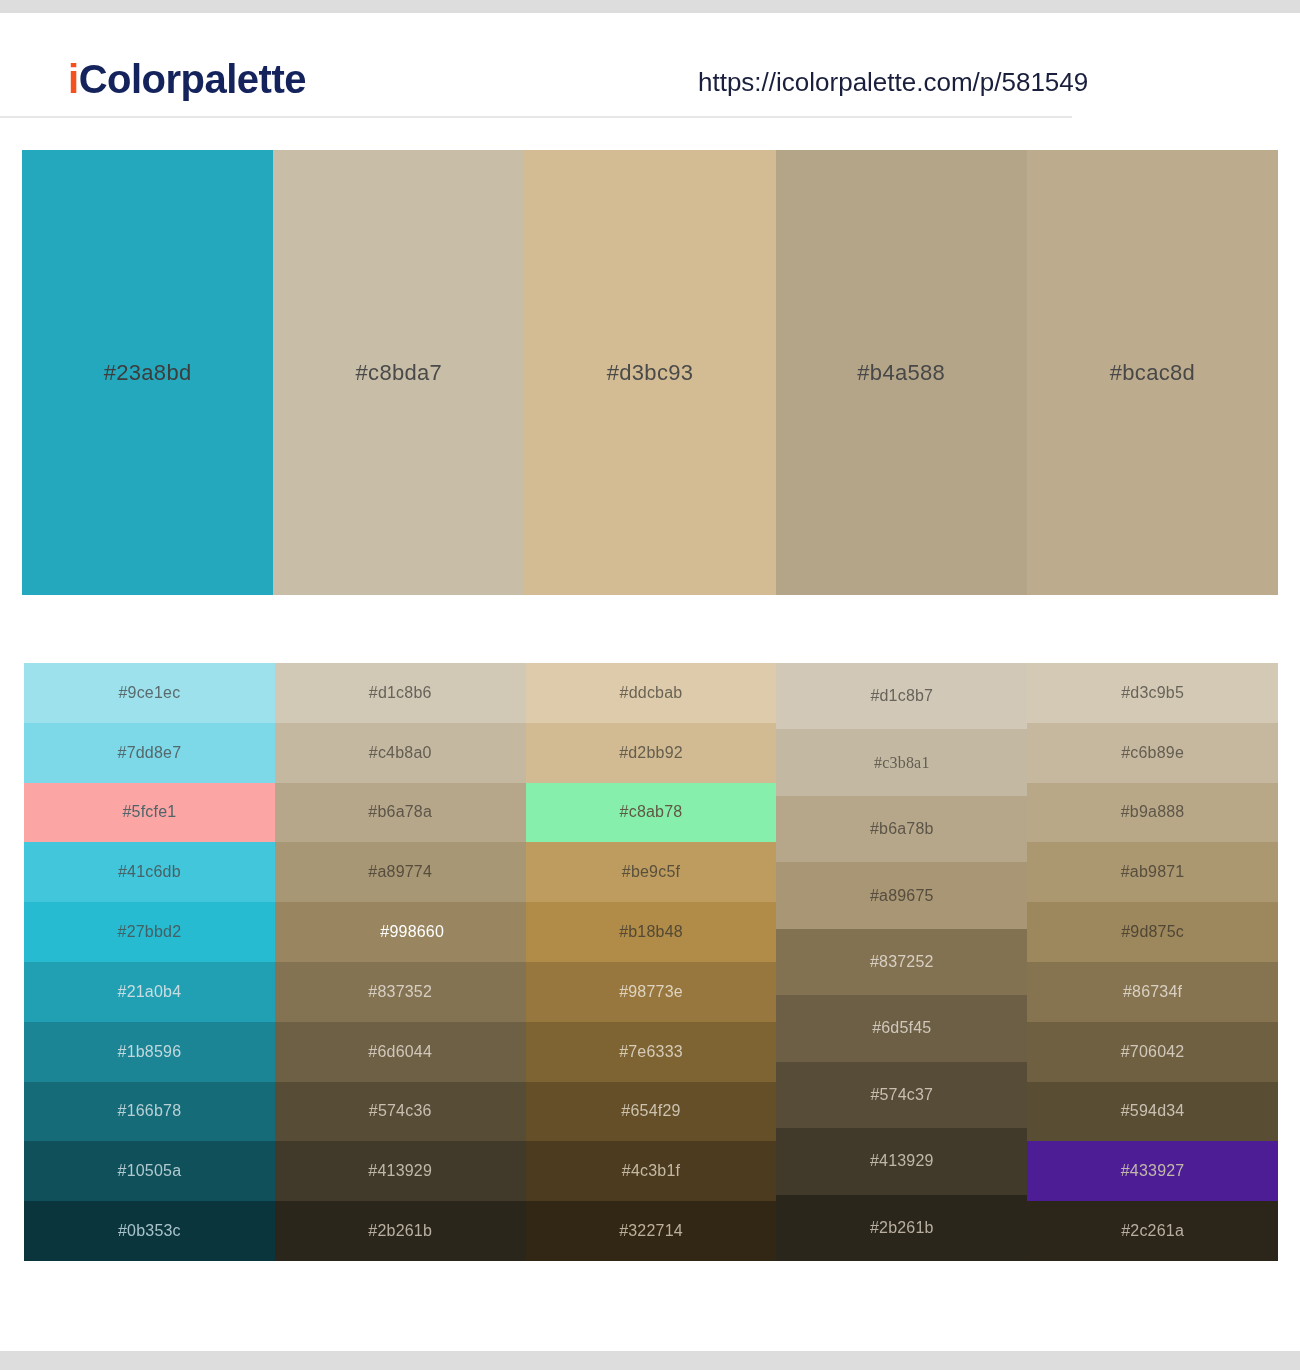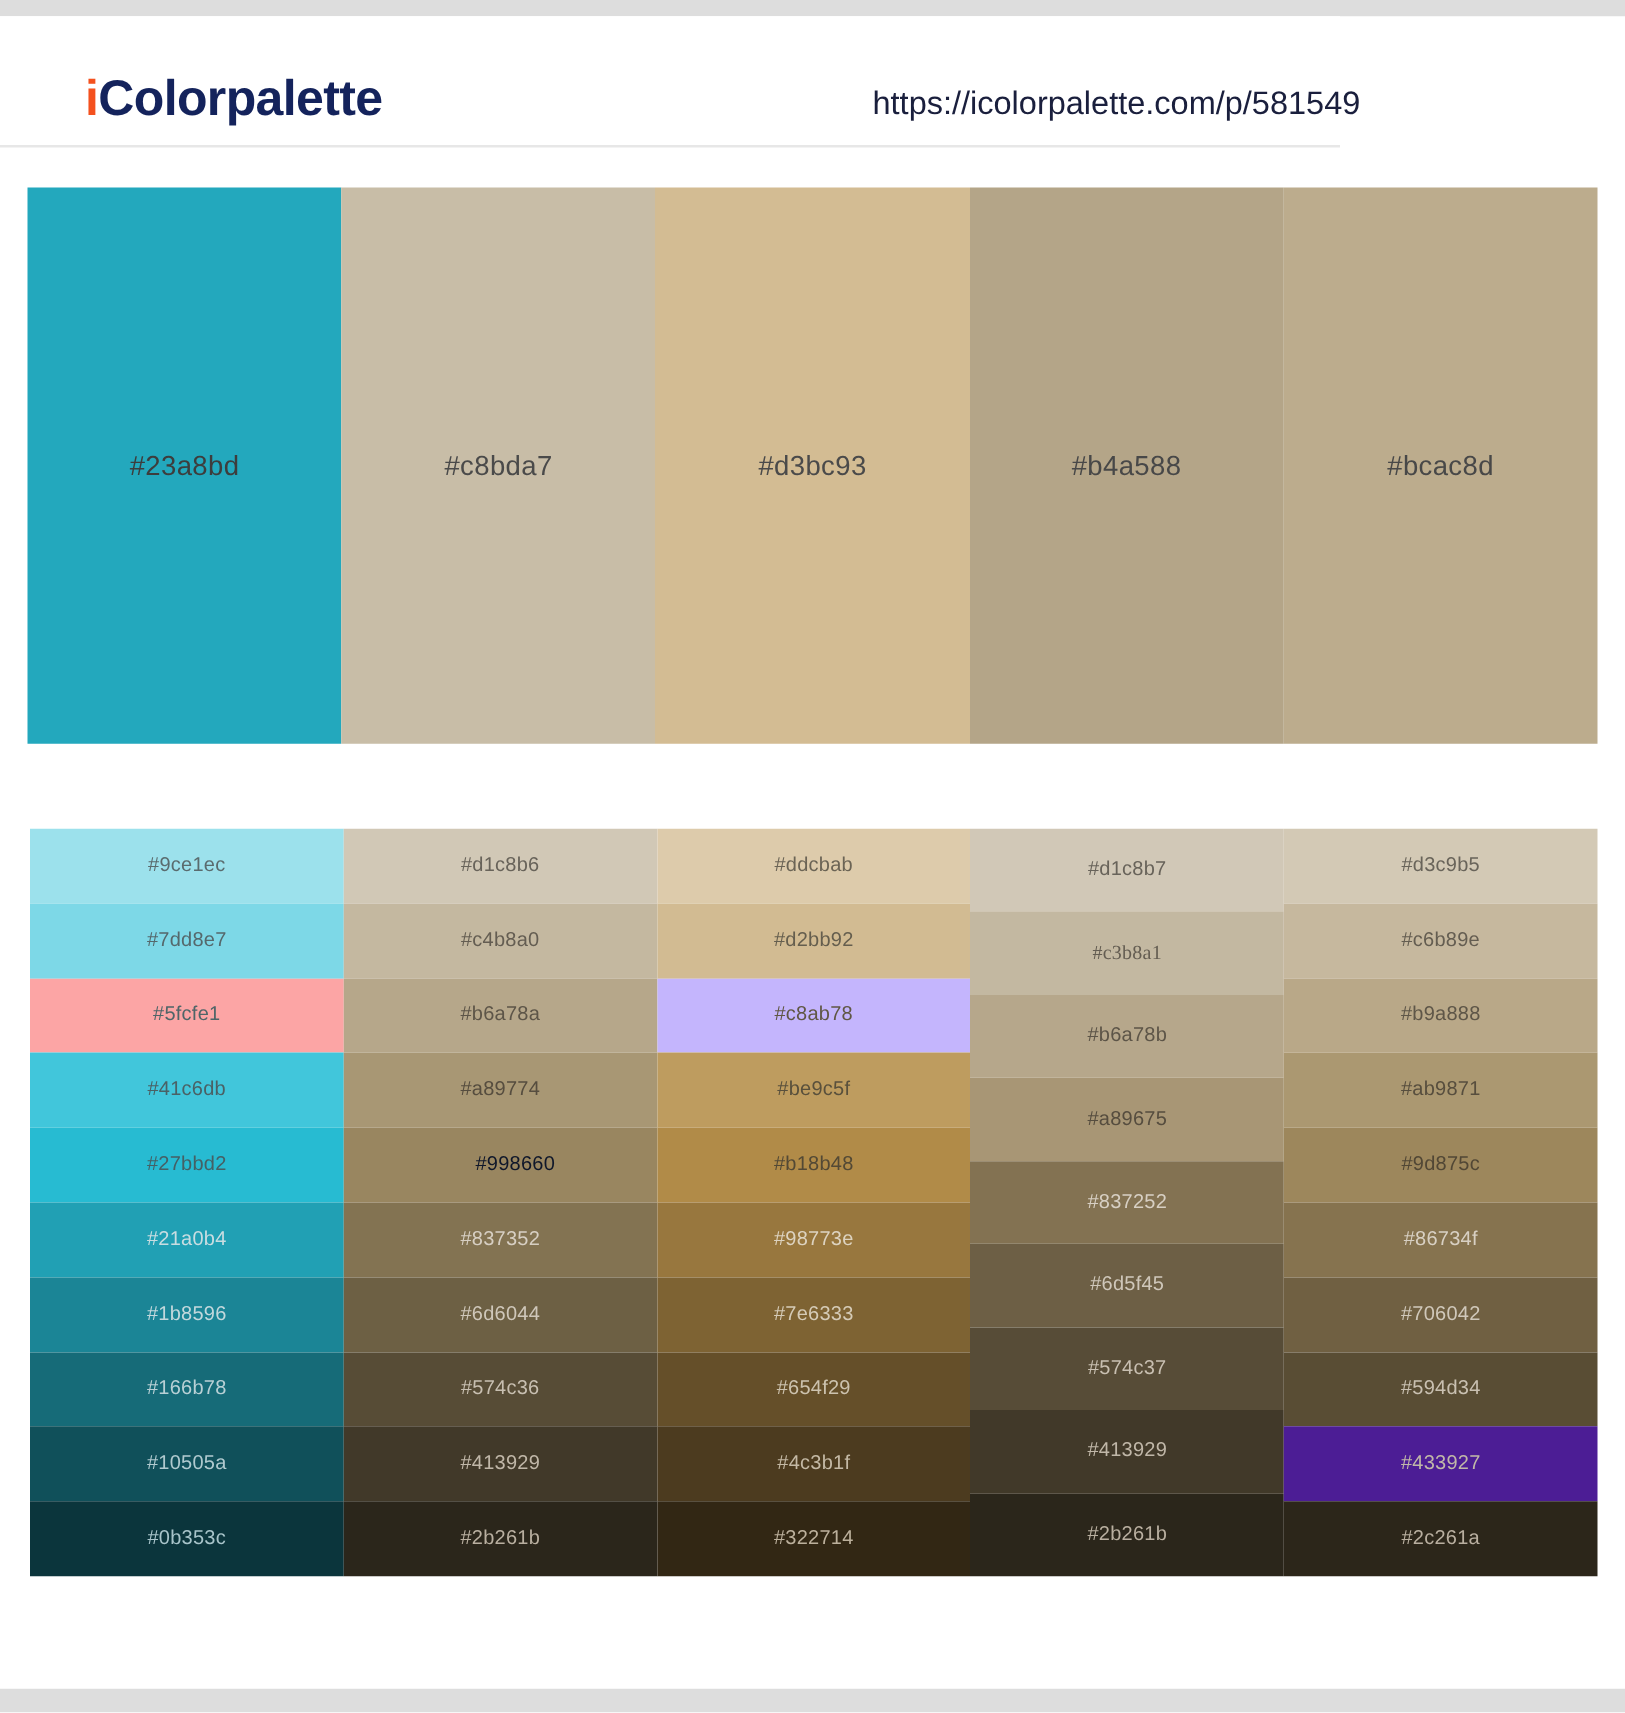--- a/index.html
+++ b/index.html
@@ -135,7 +135,7 @@
       <div class="grid-col">
         <div class="grid-cell" style="background: rgb(221, 203, 171); color: rgb(107, 100, 85);">#ddcbab</div>
         <div class="grid-cell" style="background: rgb(210, 187, 146); color: rgb(101, 94, 78);">#d2bb92</div>
-        <div class="grid-cell" style="background: #c4b5fd; color: rgb(96, 87, 69);">#c8ab78</div>
+        <div class="grid-cell" style="background: #86efac; color: rgb(96, 87, 69);">#c8ab78</div>
         <div class="grid-cell" style="background: rgb(190, 156, 95); color: rgb(89, 80, 60);">#be9c5f</div>
         <div class="grid-cell" style="background: rgb(177, 139, 72); color: rgb(83, 73, 53);">#b18b48</div>
         <div class="grid-cell" style="background: rgb(152, 119, 62); color: rgb(221, 211, 192);">#98773e</div>

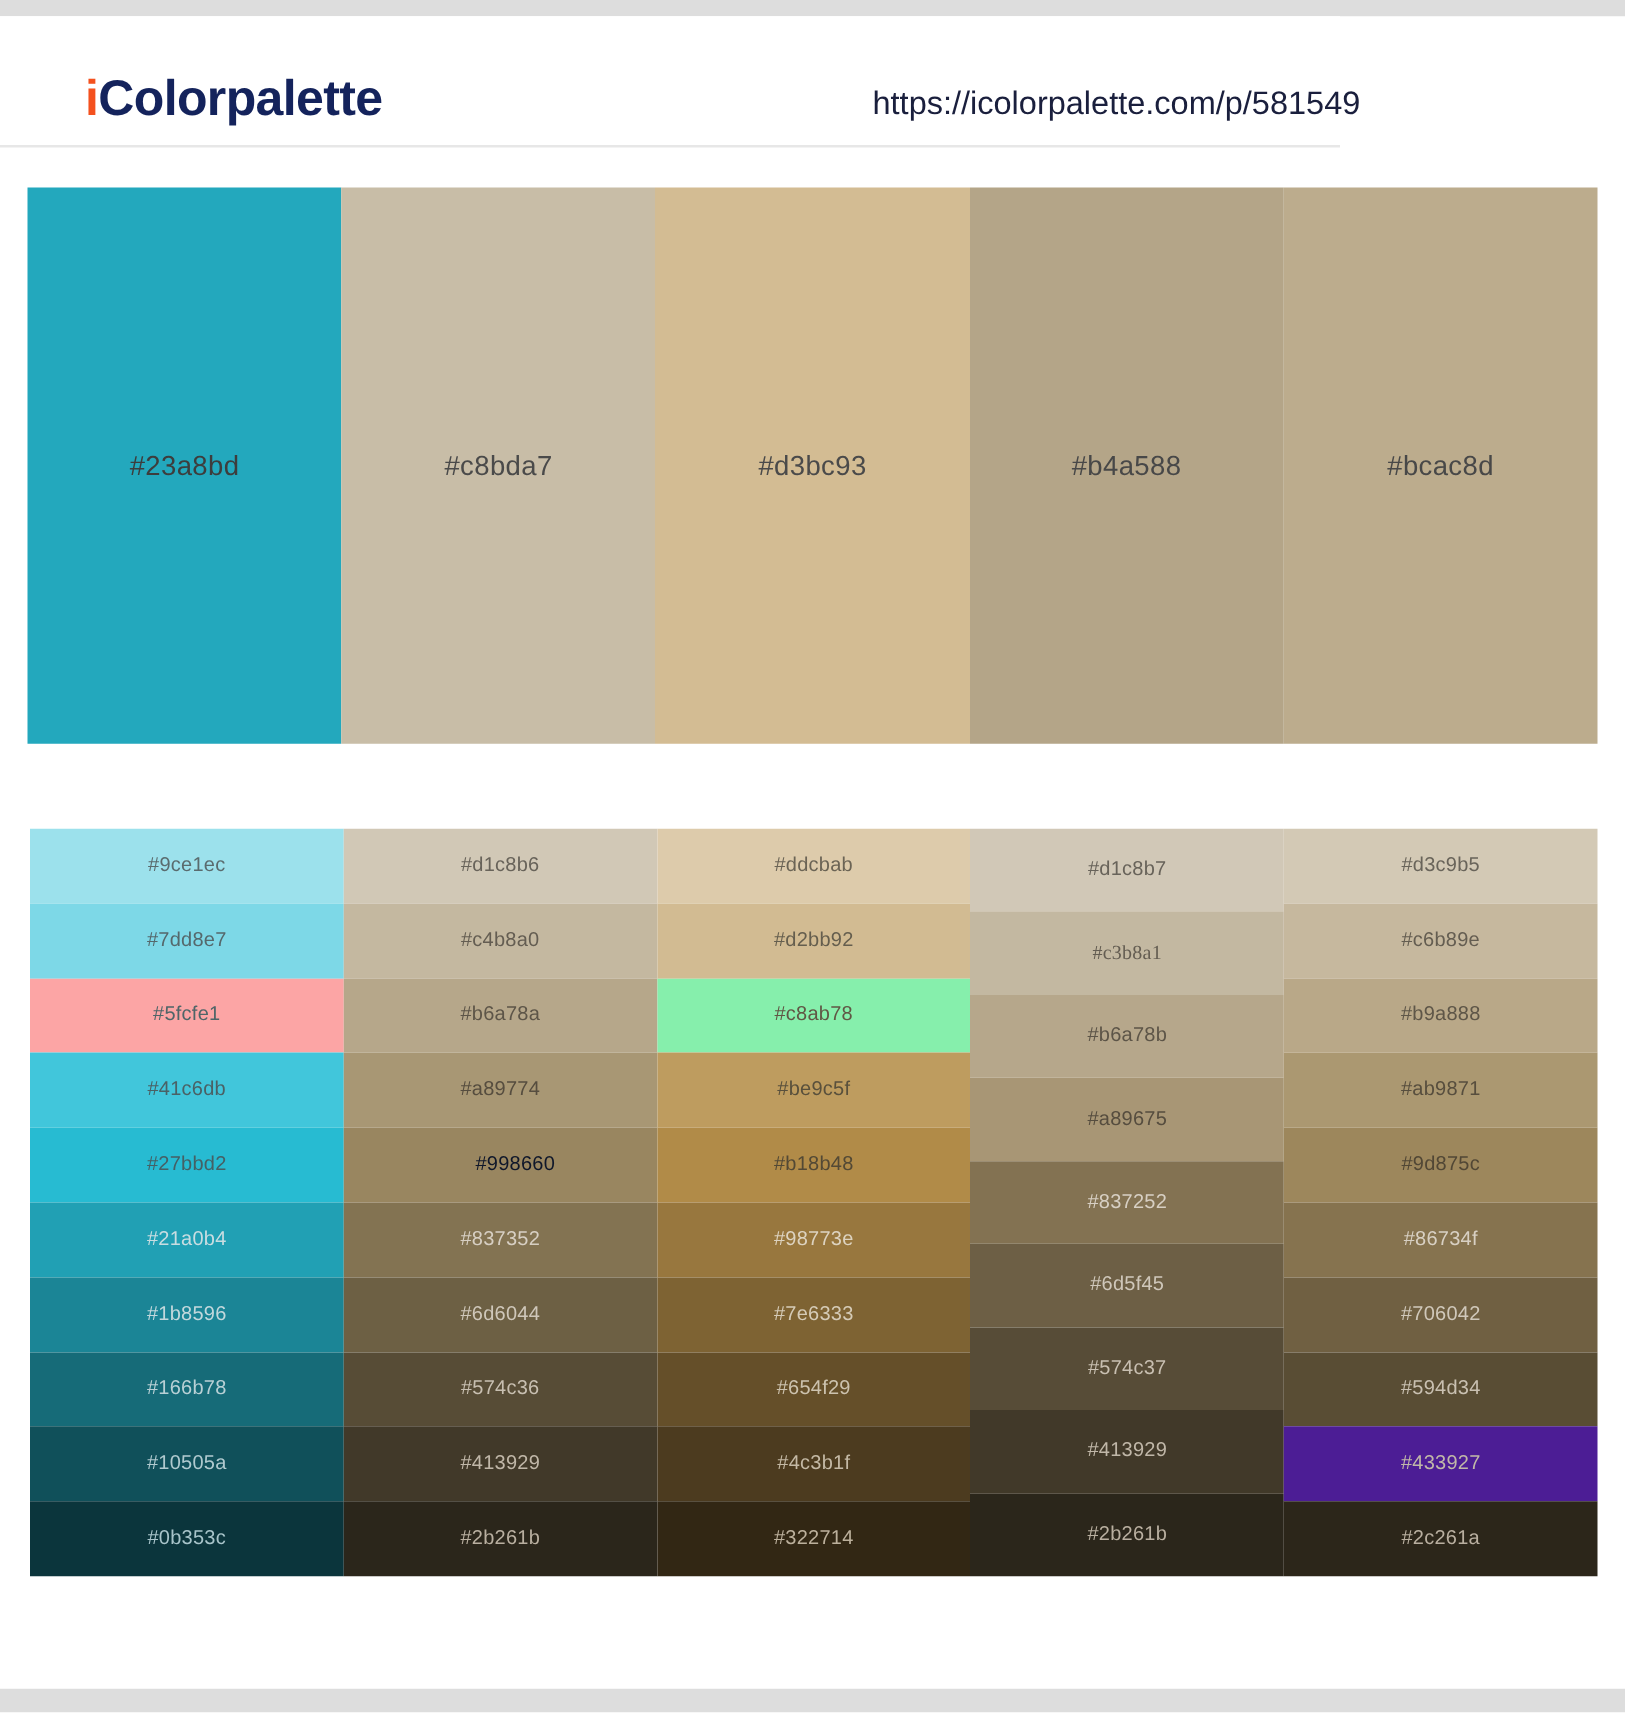--- a/index.html
+++ b/index.html
@@ -125,7 +125,7 @@
         <div class="grid-cell" style="background: rgb(196, 184, 160); color: rgb(100, 93, 82);">#c4b8a0</div>
         <div class="grid-cell" style="background: rgb(182, 167, 138); color: rgb(93, 85, 72);">#b6a78a</div>
         <div class="grid-cell" style="background: rgb(168, 151, 116); color: rgb(86, 77, 63);">#a89774</div>
-        <div class="grid-cell" style="background: rgb(153, 134, 96); color: #0f172a; padding-left: 24px;">#998660</div>
+        <div class="grid-cell" style="background: rgb(153, 134, 96); color: #ffffff; padding-left: 24px;">#998660</div>
         <div class="grid-cell" style="background: rgb(131, 115, 82); color: rgb(215, 207, 195);">#837352</div>
         <div class="grid-cell" style="background: rgb(109, 96, 68); color: rgb(207, 199, 186);">#6d6044</div>
         <div class="grid-cell" style="background: rgb(87, 76, 54); color: rgb(200, 191, 177);">#574c36</div>

